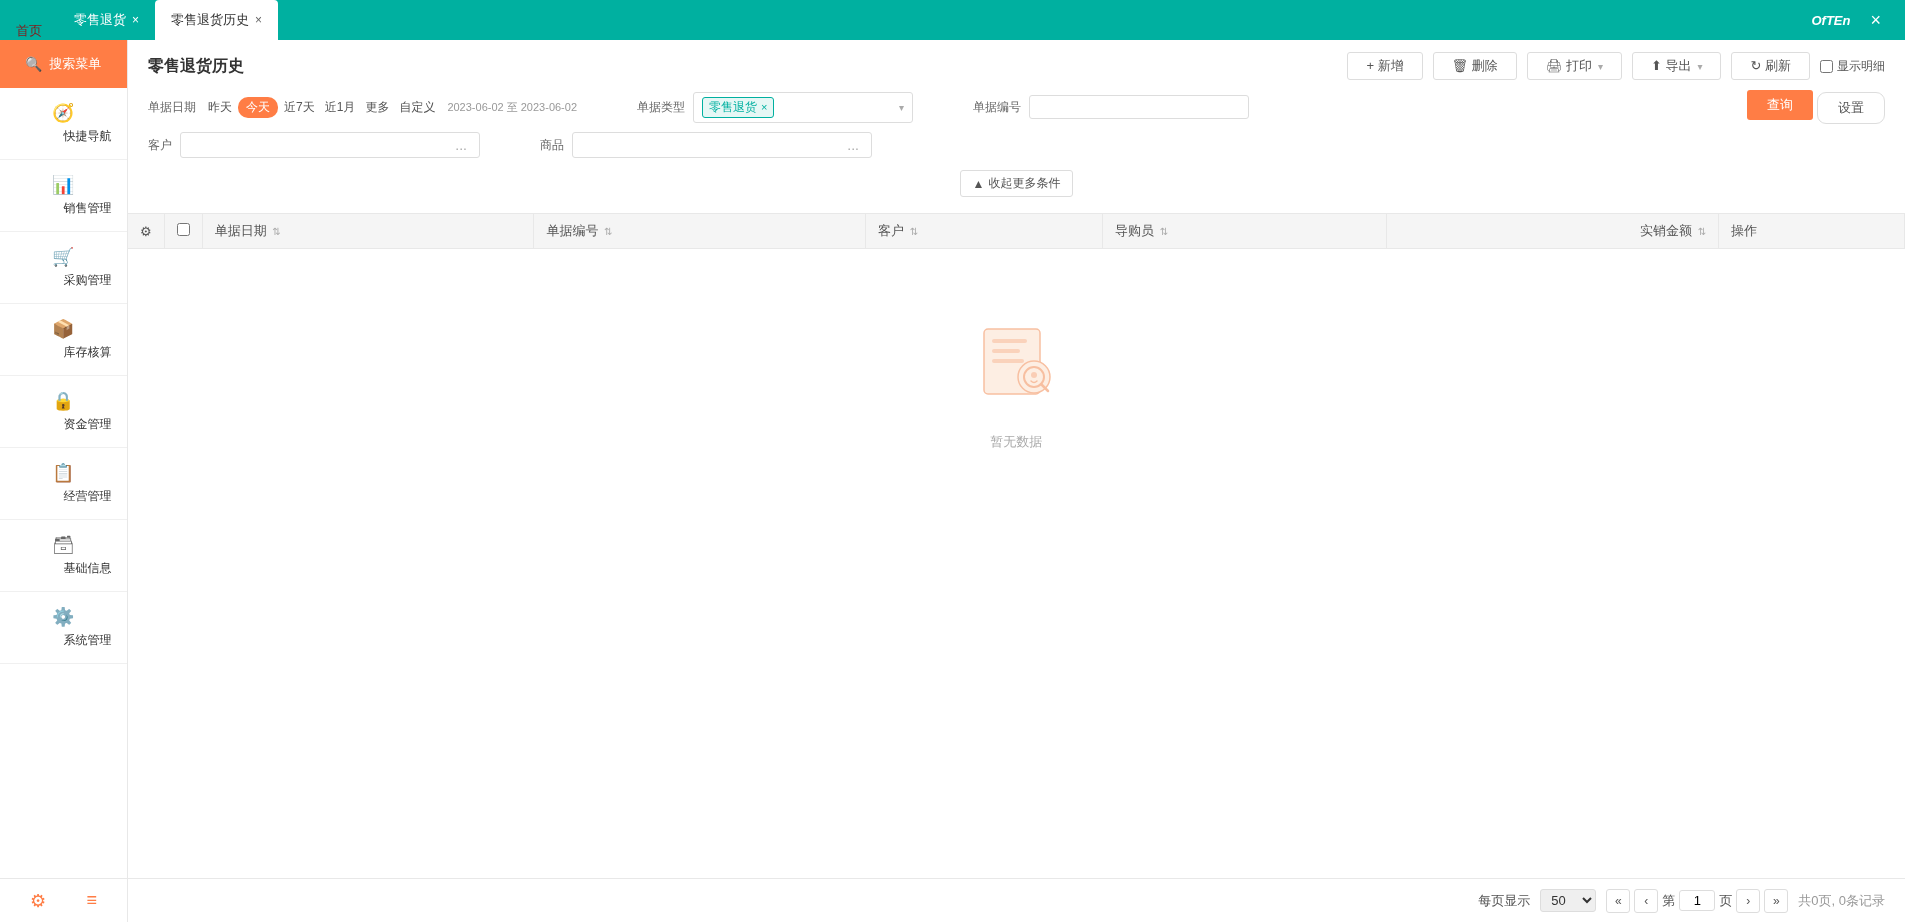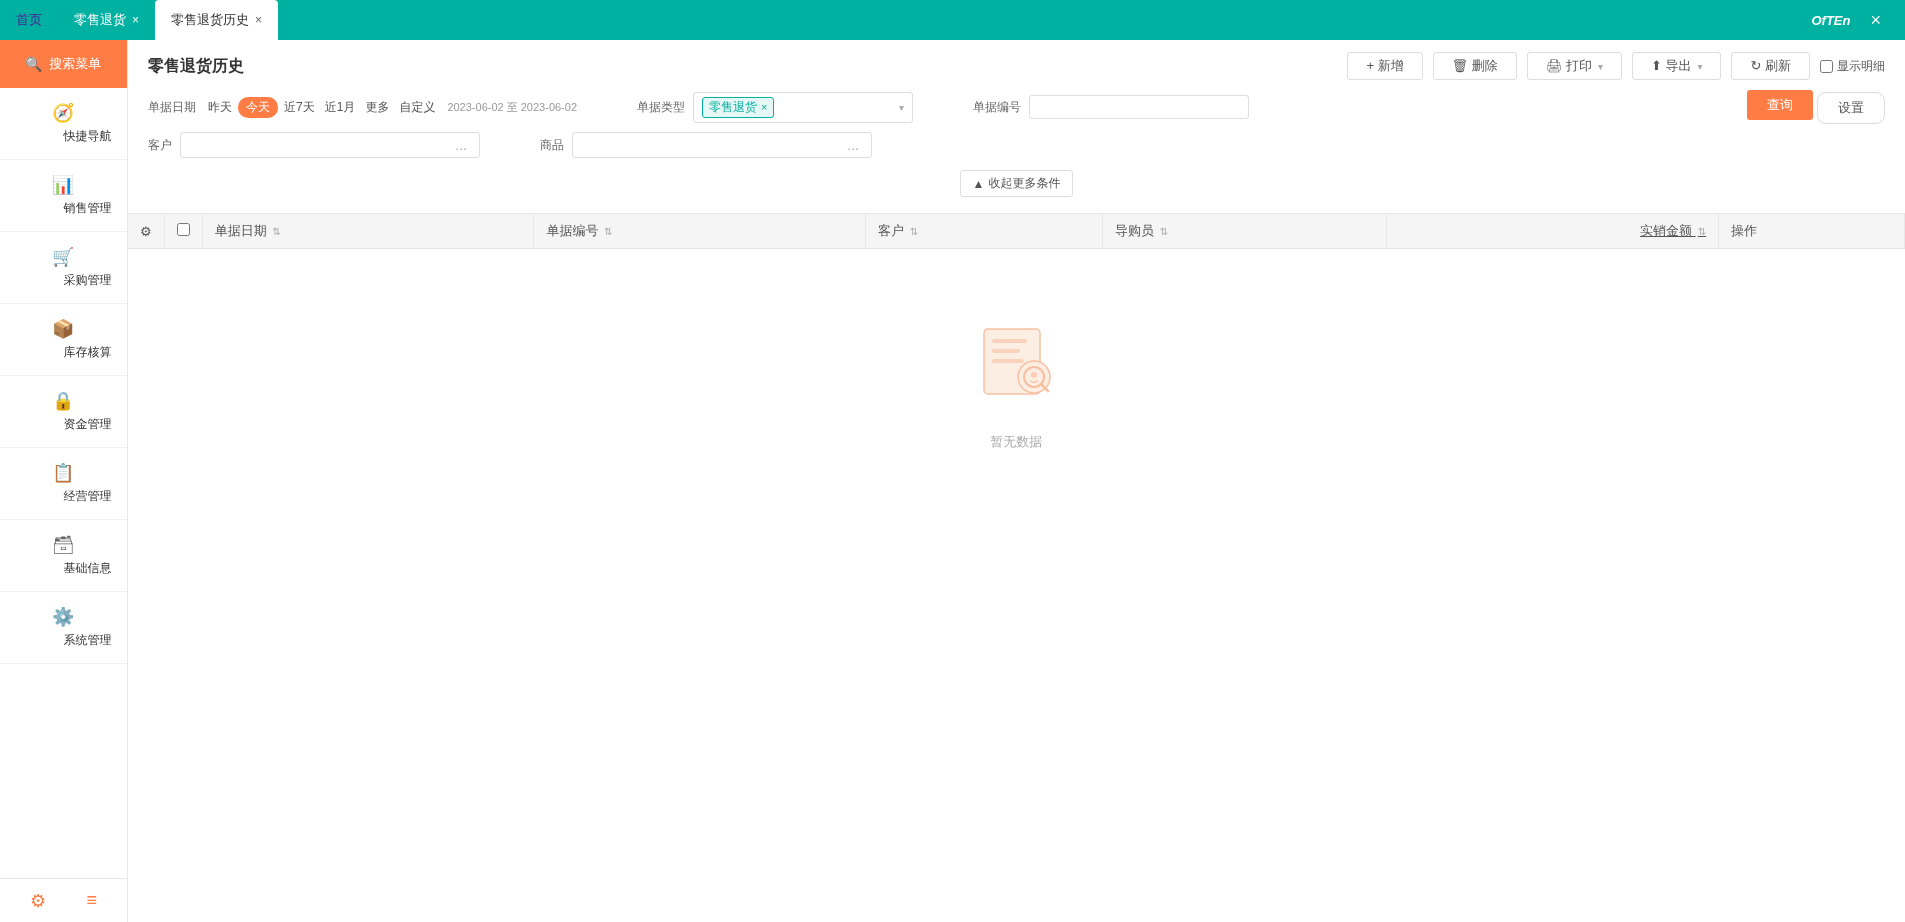--- a/index.html
+++ b/index.html
@@ -37,7 +37,8 @@
     }
     .tab-item.home {
       background: transparent;
-      color: #4c1d95;
+      color: #7f1d1d;
+      align-items: flex-end;
     }
     .tab-close {
       margin-left: 6px;

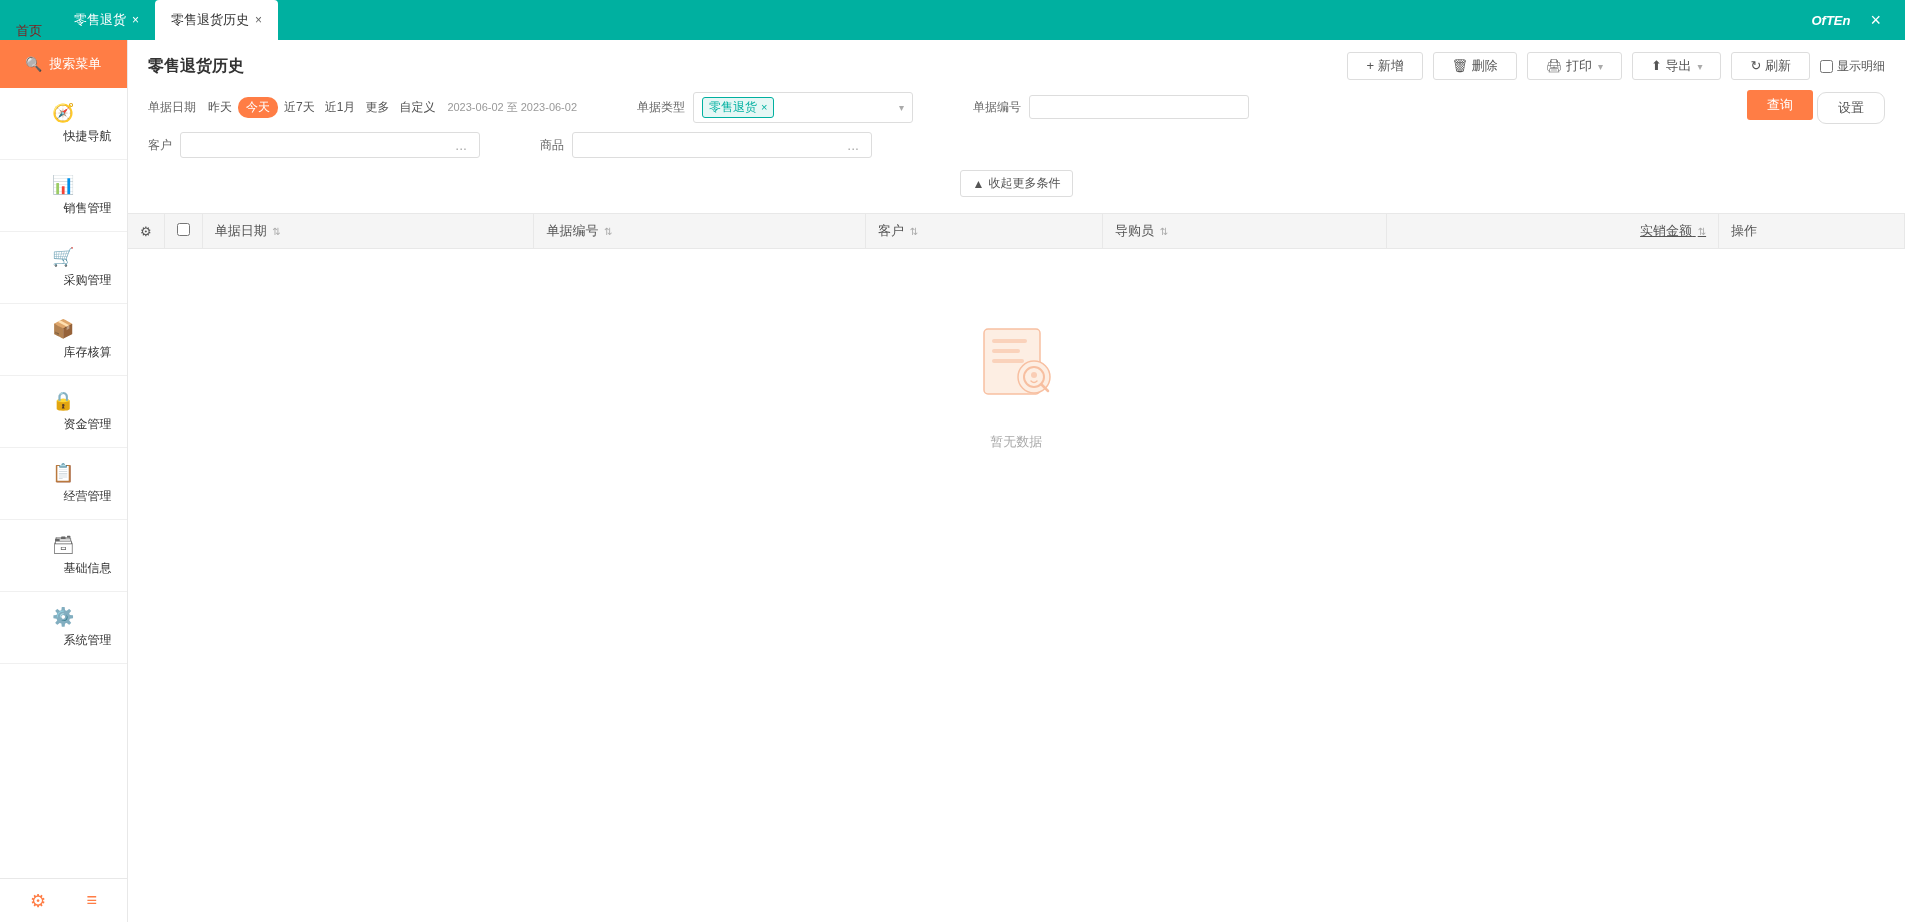--- a/index.html
+++ b/index.html
@@ -630,7 +630,7 @@
               <span>导购员</span>
               <span class="sort-icon">⇅</span>
             </th>
-            <th style="text-align:right;text-decoration:underline;">
+            <th style="text-align:right;">
               <span>实销金额</span>
               <span class="sort-icon">⇅</span>
             </th>

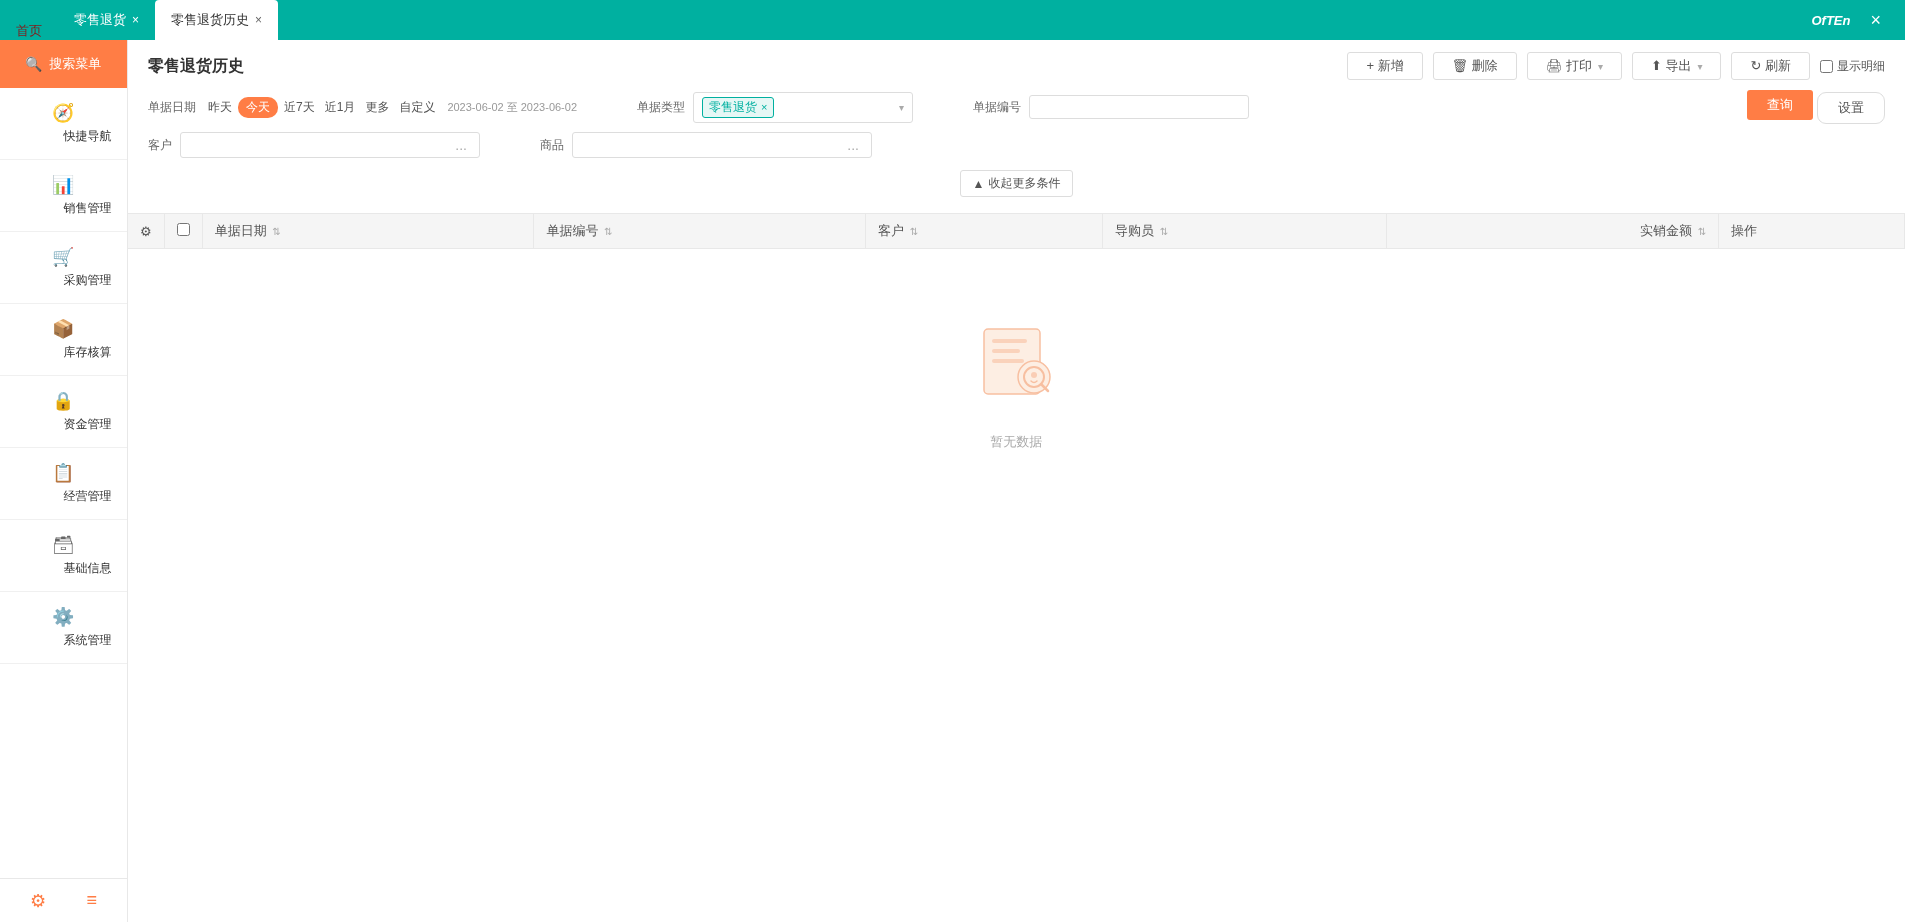--- a/index.html
+++ b/index.html
@@ -663,6 +663,24 @@
       </table>
     </div>
 
+    <div class="pagination-bar">
+      <span>每页显示</span>
+      <select class="page-size-select">
+        <option value="20">20</option>
+        <option value="50" selected="">50</option>
+        <option value="100">100</option>
+      </select>
+      <div class="pagination-nav">
+        <div class="page-btn">«</div>
+        <div class="page-btn">‹</div>
+        <span style="font-size:13px;color:#555;">第</span>
+        <input class="page-input" type="text" value="1" style="">
+        <span style="font-size:13px;color:#555;">页</span>
+        <div class="page-btn">›</div>
+        <div class="page-btn">»</div>
+      </div>
+      <span class="pagination-total">共0页, 0条记录</span>
+    </div>
 
   </div>
 </div>

